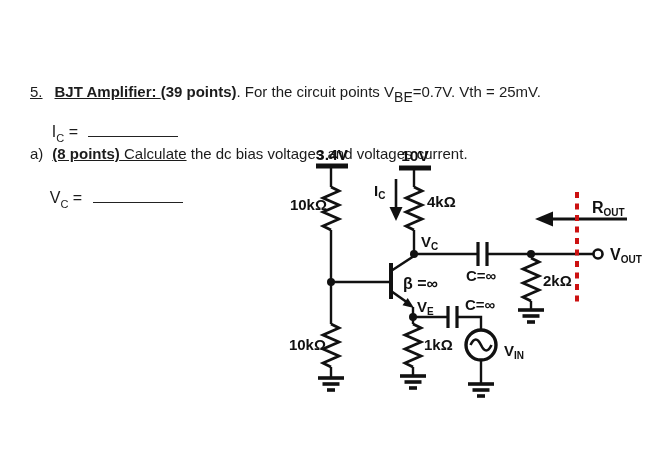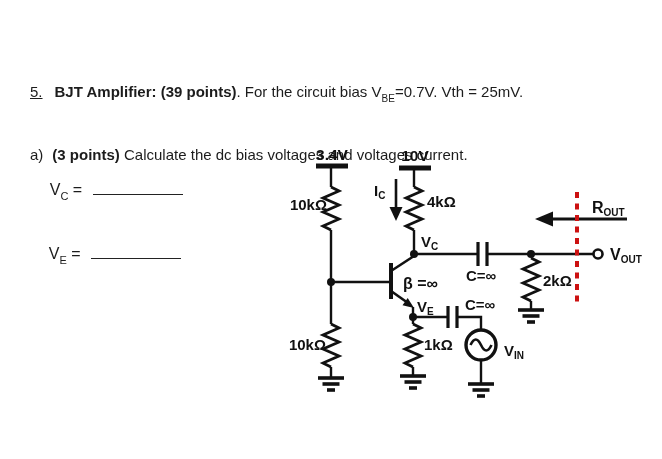--- a/index.html
+++ b/index.html
@@ -14,7 +14,7 @@
   .header{position:absolute;left:30px;top:44px;font-size:15px;line-height:19px;white-space:pre-wrap;}
   .header p{margin:0;}
   .b{font-weight:bold;}
-  .u{text-align:right;}
+  .u{text-decoration:underline;text-align:right;}
   .num{margin-right:12px;text-decoration:underline;}
   .prefix{margin-right:9px;}
   .answer-row{position:absolute;font-size:16px;white-space:pre;}

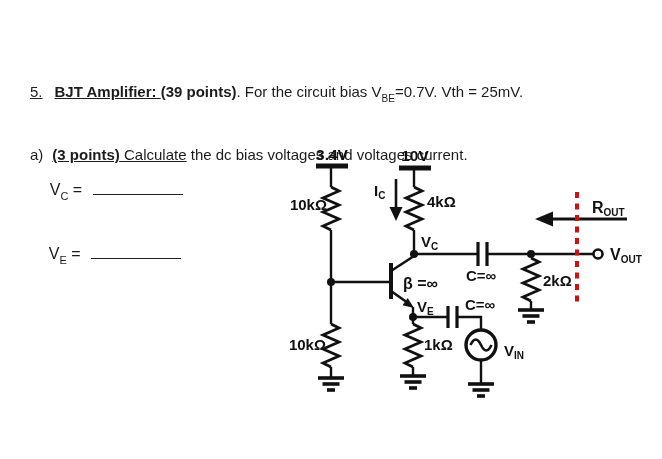--- a/index.html
+++ b/index.html
@@ -33,7 +33,7 @@
 <div class="page">
 
   <div class="header">
-    <p><span class="num">5.</span><span class="b u">BJT Amplifier: </span><span class="b">(39 points)</span><span>. For the circuit bias V</span><sub class="inline-sub">BE</sub><span>=0.7V. Vth = 25mV.</span></p>
+    <p><span class="num">5.</span><span class="b u">BJT Amplifier: </span><span class="b">(39 points)</span><span>. For the circuit points V</span><sub class="inline-sub">BE</sub><span>=0.7V. Vth = 25mV.</span></p>
     <p><span class="prefix">a)</span><span class="u"><span class="b">(3 points)</span><span> Calculate</span></span><span> the dc bias voltages and voltages current.</span></p>
   </div>
 

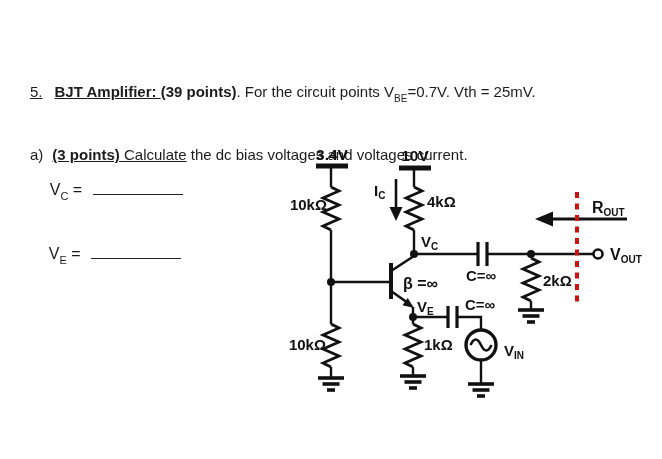--- a/index.html
+++ b/index.html
@@ -23,7 +23,7 @@
     display:inline-block;width:90px;height:14px;
     border-bottom:1.7px solid #222;margin-left:6px;
   }
-  sub.inline-sub{font-size:10px;position:relative;top:1px;}
+  sub.inline-sub{font-size:14px;position:relative;top:1px;}
   .circuit-svg{position:absolute;left:0;top:0;}
   .circuit-svg text{fill:#111;font-family:"Liberation Sans", sans-serif;font-weight:bold;}
 </style>

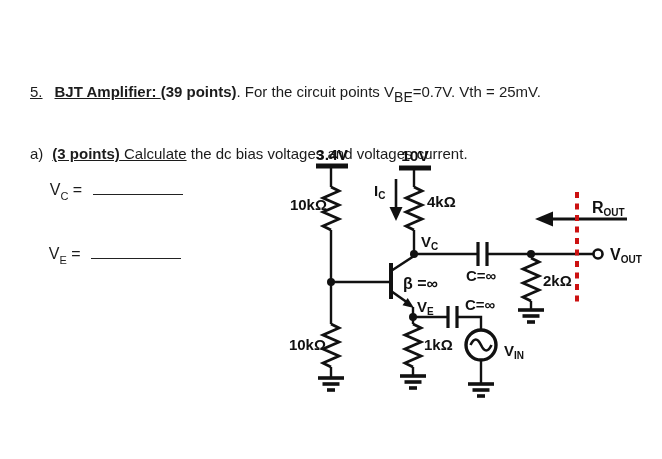--- a/index.html
+++ b/index.html
@@ -37,6 +37,9 @@
     <p><span class="prefix">a)</span><span class="u"><span class="b">(3 points)</span><span> Calculate</span></span><span> the dc bias voltages and voltages current.</span></p>
   </div>
 
+  <div class="answer-row" style="left:34px;top:104px;">
+    <span><span>I</span><sub>C</sub><span> = </span></span><span class="blank"></span>
+  </div>
   <div class="answer-row" style="left:32px;top:162px;">
     <span><span>V</span><sub>C</sub><span> = </span></span><span class="blank"></span>
   </div>

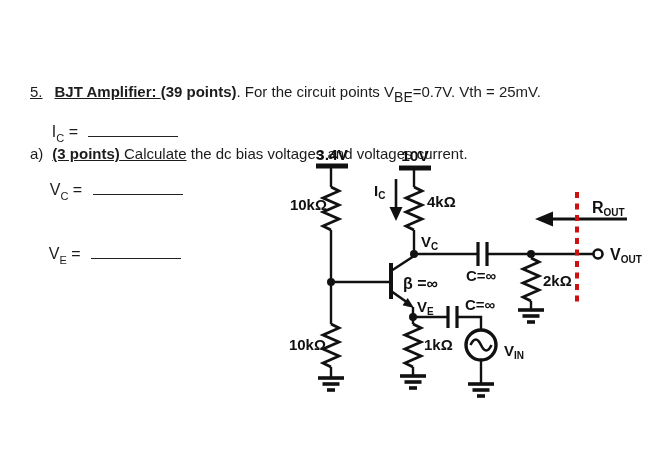--- a/index.html
+++ b/index.html
@@ -34,7 +34,7 @@
 
   <div class="header">
     <p><span class="num">5.</span><span class="b u">BJT Amplifier: </span><span class="b">(39 points)</span><span>. For the circuit points V</span><sub class="inline-sub">BE</sub><span>=0.7V. Vth = 25mV.</span></p>
-    <p><span class="prefix">a)</span><span class="u"><span class="b">(3 points)</span><span> Calculate</span></span><span> the dc bias voltages and voltages current.</span></p>
+    <p><span class="prefix">a)</span><span class="u"><span class="b">(8 points)</span><span> Calculate</span></span><span> the dc bias voltages and voltages current.</span></p>
   </div>
 
   <div class="answer-row" style="left:34px;top:104px;">

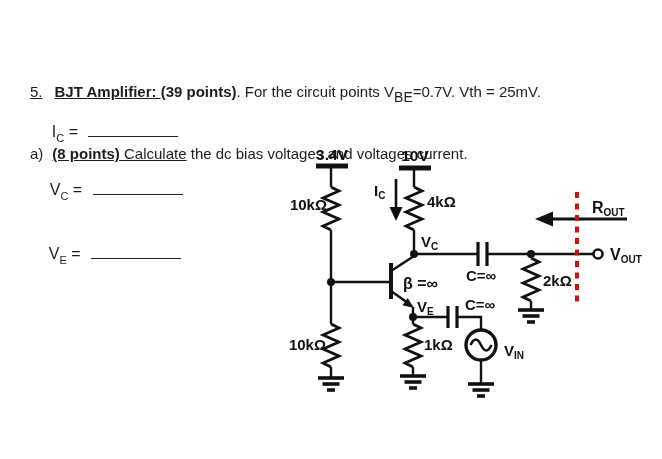--- a/index.html
+++ b/index.html
@@ -40,7 +40,7 @@
   <div class="answer-row" style="left:34px;top:104px;">
     <span><span>I</span><sub>C</sub><span> = </span></span><span class="blank"></span>
   </div>
-  <div class="answer-row" style="left:32px;top:162px;">
+  <div class="answer-row" style="left:32px;top:170px;">
     <span><span>V</span><sub>C</sub><span> = </span></span><span class="blank"></span>
   </div>
   <div class="answer-row" style="left:31px;top:226px;">

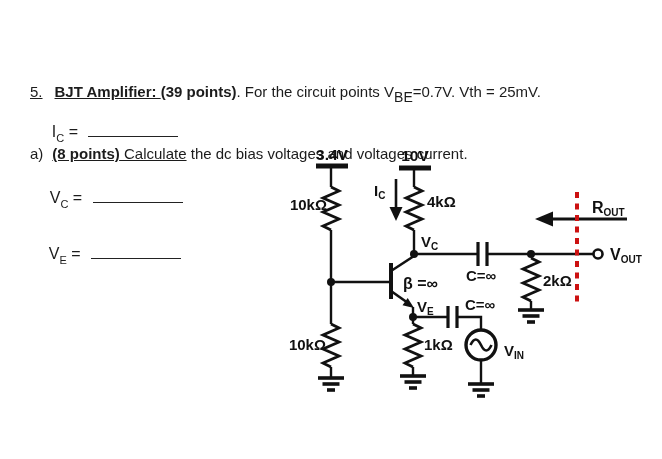--- a/index.html
+++ b/index.html
@@ -42,9 +42,6 @@
   </div>
   <div class="answer-row" style="left:32px;top:170px;">
     <span><span>V</span><sub>C</sub><span> = </span></span><span class="blank"></span>
-  </div>
-  <div class="answer-row" style="left:31px;top:226px;">
-    <span><span>V</span><sub>E</sub><span> = </span></span><span class="blank"></span>
   </div>
 
   <svg class="circuit-svg" width="662" height="459" viewBox="0 0 662 459">

